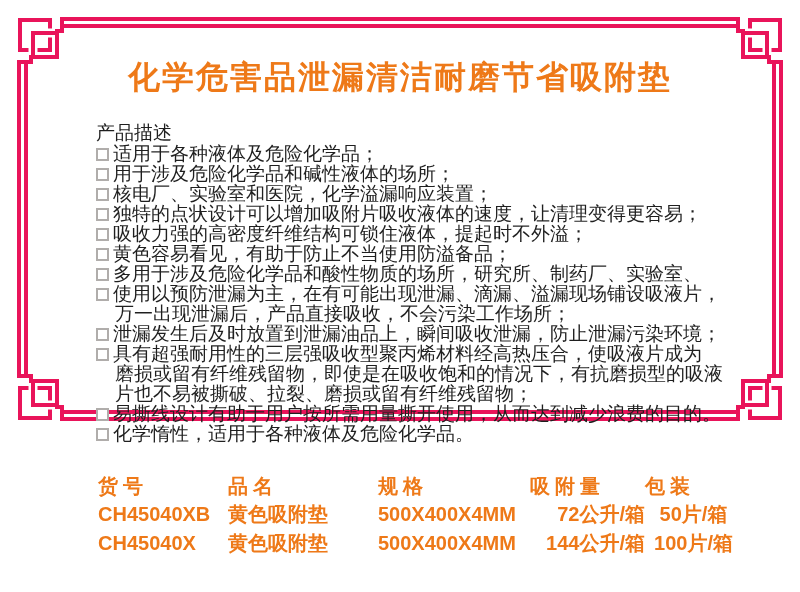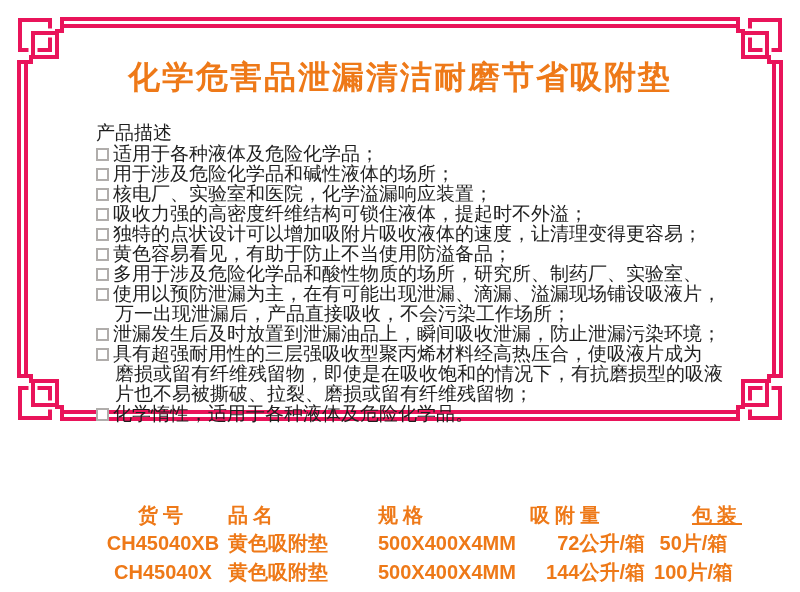--- a/index.html
+++ b/index.html
@@ -167,8 +167,8 @@
         <div class="desc-line"><span class="checkbox"></span><span>适用于各种液体及危险化学品；</span></div>
         <div class="desc-line"><span class="checkbox"></span><span>用于涉及危险化学品和碱性液体的场所；</span></div>
         <div class="desc-line"><span class="checkbox"></span><span>核电厂、实验室和医院，化学溢漏响应装置；</span></div>
+        <div class="desc-line"><span class="checkbox"></span><span>独特的点状设计可以增加吸附片吸收液体的速度，让清理变得更容易；</span></div>
         <div class="desc-line"><span class="checkbox"></span><span>吸收力强的高密度纤维结构可锁住液体，提起时不外溢；</span></div>
-        <div class="desc-line"><span class="checkbox"></span><span>独特的点状设计可以增加吸附片吸收液体的速度，让清理变得更容易；</span></div>
         <div class="desc-line"><span class="checkbox"></span><span>黄色容易看见，有助于防止不当使用防溢备品；</span></div>
         <div class="desc-line"><span class="checkbox"></span><span>多用于涉及危险化学品和酸性物质的场所，研究所、制药厂、实验室、</span></div>
         <div class="desc-line"><span class="checkbox"></span><span>使用以预防泄漏为主，在有可能出现泄漏、滴漏、溢漏现场铺设吸液片，</span></div>

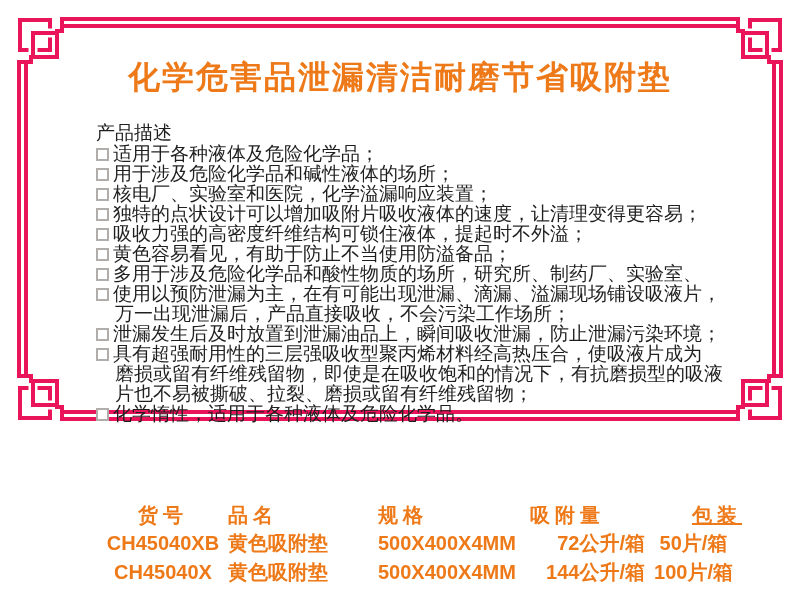--- a/index.html
+++ b/index.html
@@ -177,6 +177,7 @@
         <div class="desc-line"><span class="checkbox"></span><span>具有超强耐用性的三层强吸收型聚丙烯材料经高热压合，使吸液片成为</span></div>
         <div class="desc-line cont"><span>磨损或留有纤维残留物，即使是在吸收饱和的情况下，有抗磨损型的吸液</span></div>
         <div class="desc-line cont"><span>片也不易被撕破、拉裂、磨损或留有纤维残留物；</span></div>
+        <div class="desc-line"><span class="checkbox"></span><span>易撕线设计有助于用户按所需用量撕开使用，从而达到减少浪费的目的。</span></div>
         <div class="desc-line"><span class="checkbox"></span><span>化学惰性，适用于各种液体及危险化学品。</span></div>
       </div>
   </div>

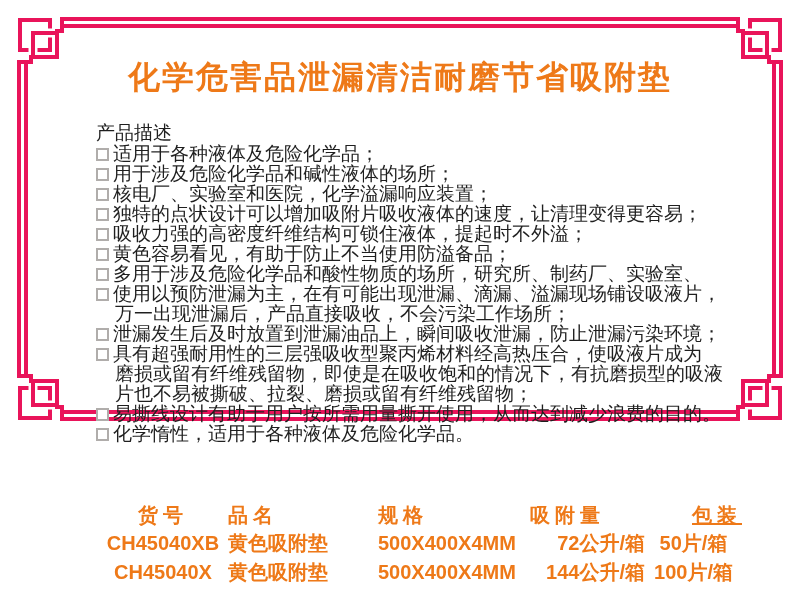--- a/index.html
+++ b/index.html
@@ -100,7 +100,7 @@
   .trow { display: flex; height: 29px; line-height: 29px; align-items: baseline; }
   .trow.thead { height: 27px; line-height: 27px; letter-spacing: 5px; }
   .tcell { flex: 0 0 auto; overflow: visible; }
-  .tcell.c0 { width: 130px; text-align: center; }
+  .tcell.c0 { width: 130px; text-align: left; }
   .tcell.c1 { width: 140px; text-align: left; }
   .tcell.c2 { width: 150px; text-align: left; margin-left: 10px; }
   .tcell.c3 { width: 117px; text-align: right; margin-top: 29px; }

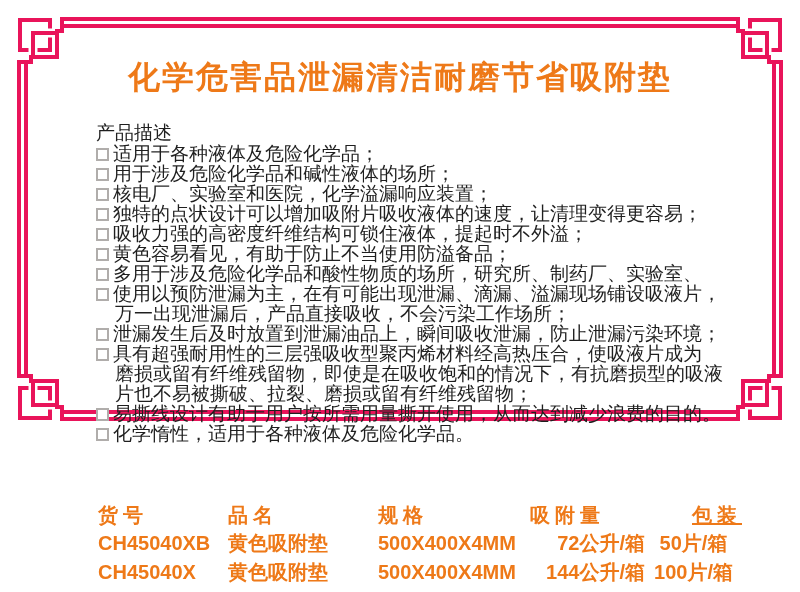--- a/index.html
+++ b/index.html
@@ -103,7 +103,7 @@
   .tcell.c0 { width: 130px; text-align: left; }
   .tcell.c1 { width: 140px; text-align: left; }
   .tcell.c2 { width: 150px; text-align: left; margin-left: 10px; }
-  .tcell.c3 { width: 117px; text-align: right; margin-top: 29px; }
+  .tcell.c3 { width: 117px; text-align: right; }
   .tcell.c4 { width: 97px;  text-align: center; }
   .thead .tcell.c3 { text-align: left; padding-left: 2px; }
   .thead .tcell.c4 { text-align: right; text-decoration: underline; }

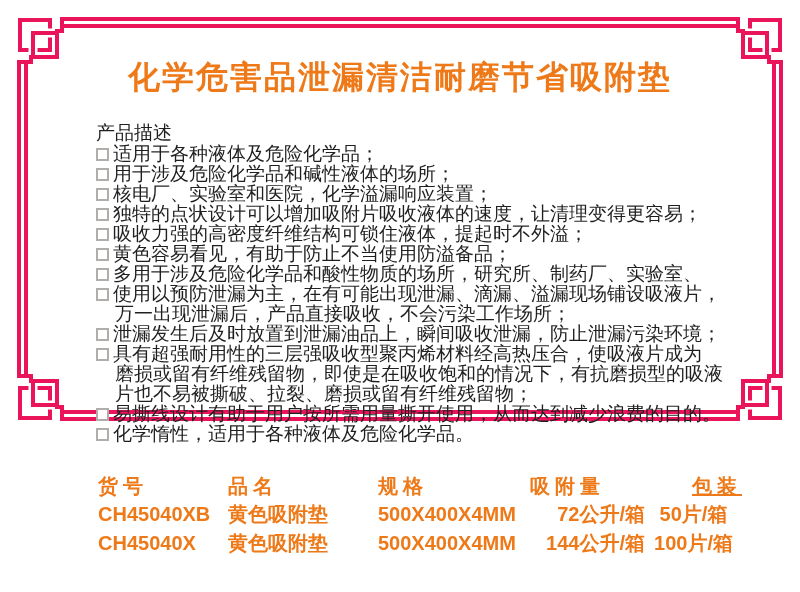--- a/index.html
+++ b/index.html
@@ -106,7 +106,7 @@
   .tcell.c3 { width: 117px; text-align: right; }
   .tcell.c4 { width: 97px;  text-align: center; }
   .thead .tcell.c3 { text-align: left; padding-left: 2px; }
-  .thead .tcell.c4 { text-align: right; text-decoration: underline; }
+  .thead .tcell.c4 { text-align: left; }
 </style>
 </head>
 <body>

